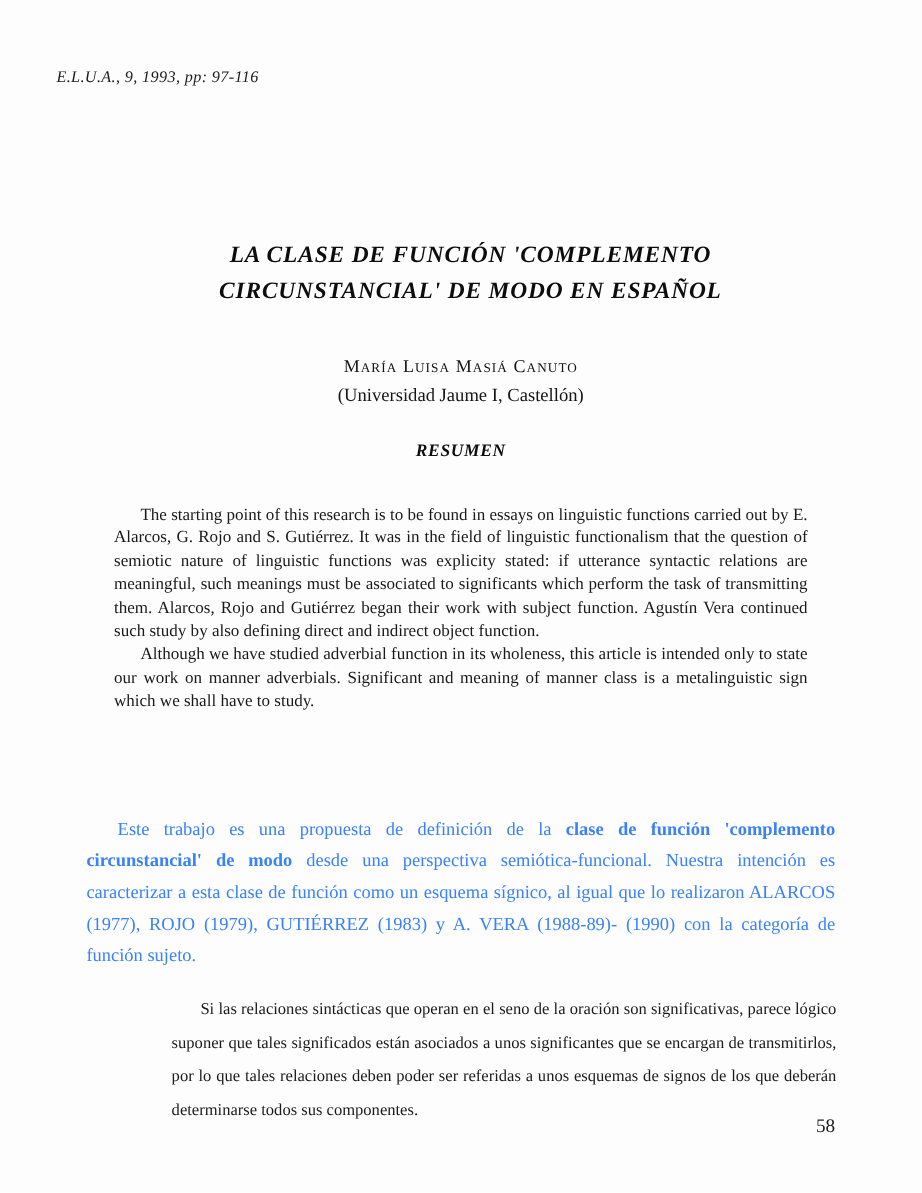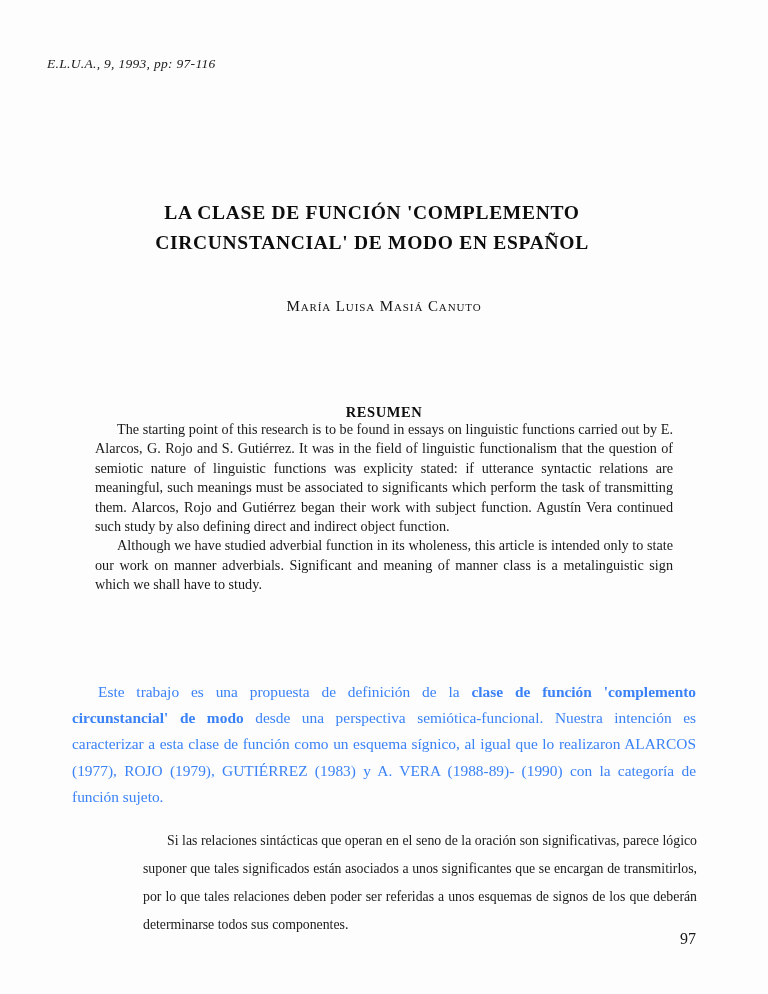--- a/index.html
+++ b/index.html
@@ -34,10 +34,11 @@
   
   .title-block {
     position: absolute;
-    left: 60px;
+    left: 80px;
     top: 198px;
     width: 624px;
     text-align: center;
+    font-style: italic;
   }
   .title-line {
     font-weight: bold;

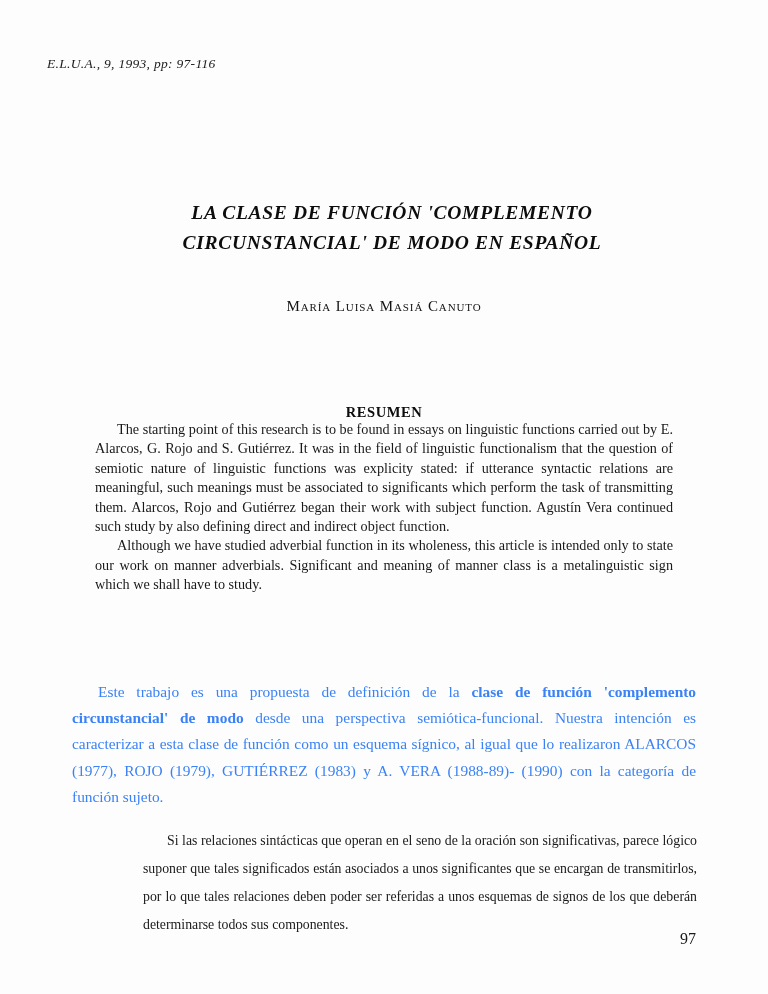--- a/index.html
+++ b/index.html
@@ -160,6 +160,7 @@
 
   <div class="byline-block">
     <div class="author-name">María Luisa Masiá Canuto</div>
+    <div class="author-affil">(Universidad Jaume I, Castellón)</div>
   </div>
 
   <div class="abstract-heading">RESUMEN</div>

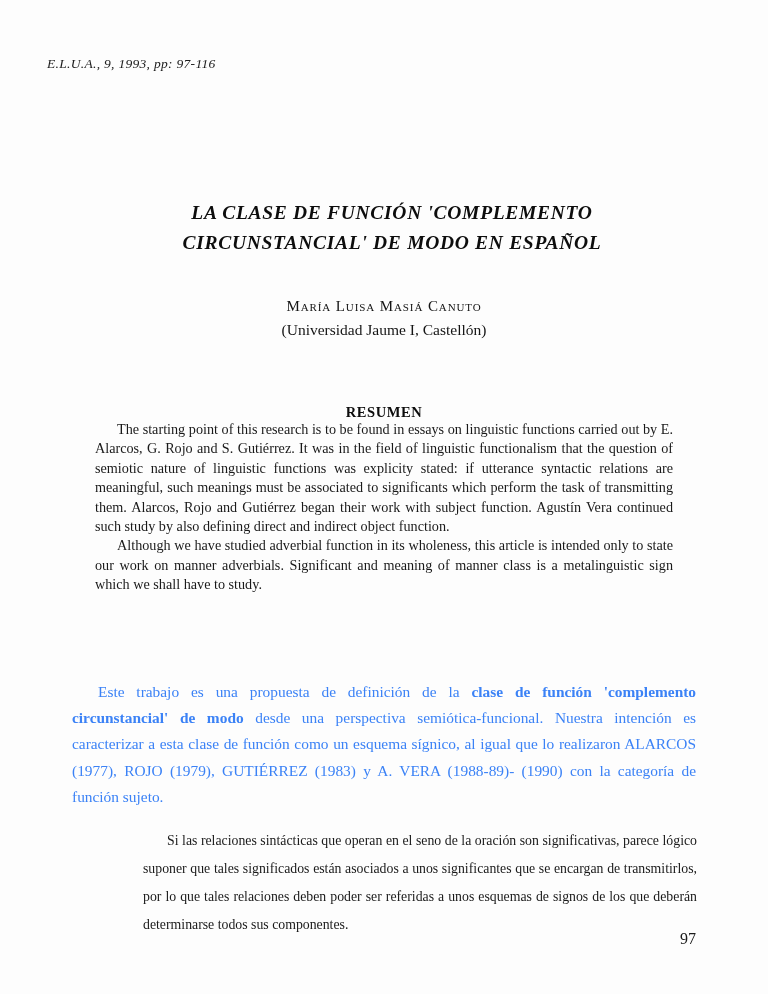--- a/index.html
+++ b/index.html
@@ -73,13 +73,14 @@
   .abstract-heading {
     position: absolute;
     left: 72px;
-    top: 404px;
+    top: 368px;
     width: 624px;
     text-align: center;
     font-weight: bold;
     font-size: 14.5px;
     letter-spacing: 0.6px;
     color: #0d0d0d;
+    font-style: italic;
   }
   .abstract-block {
     position: absolute;

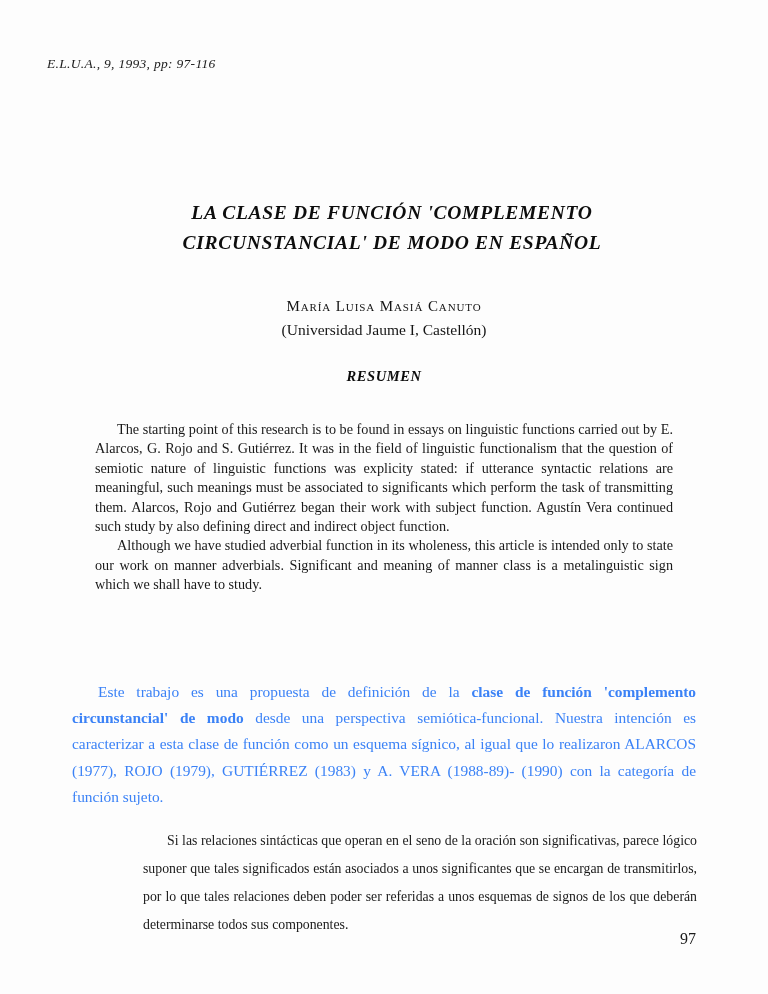--- a/index.html
+++ b/index.html
@@ -179,7 +179,7 @@
     <p>Si las relaciones sintácticas que operan en el seno de la oración son significativas, parece lógico suponer que tales significados están asociados a unos significantes que se encargan de transmitirlos, por lo que tales relaciones deben poder ser referidas a unos esquemas de signos de los que deberán determinarse todos sus componentes.</p>
   </div>
 
-  <div class="folio">97</div>
+  <div class="folio">58</div>
 
 </div>
 

